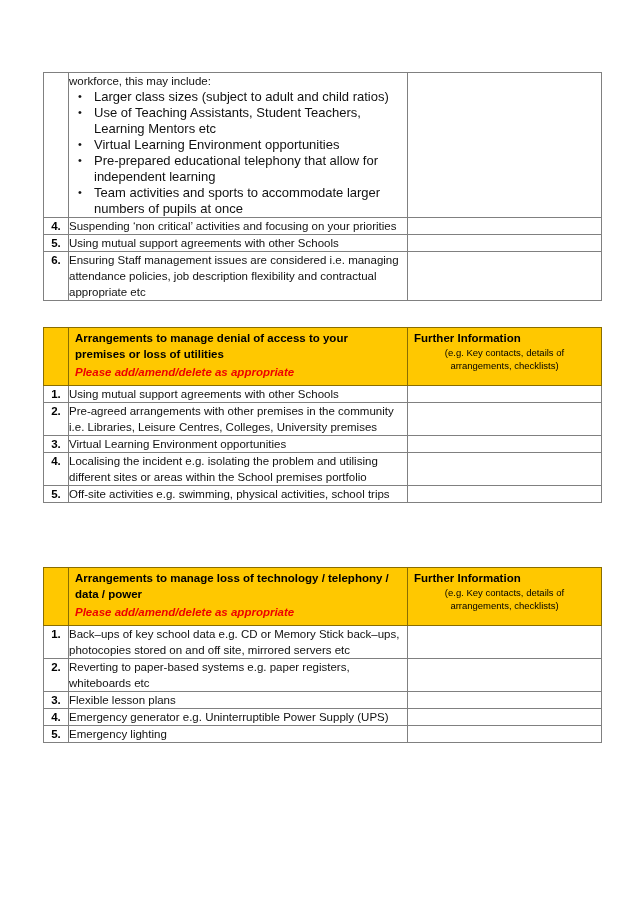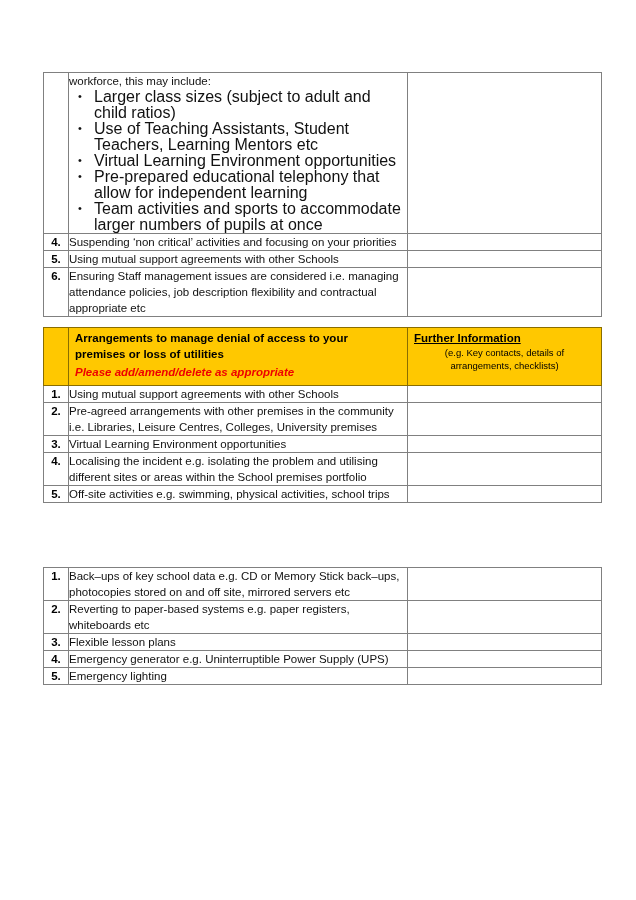--- a/index.html
+++ b/index.html
@@ -68,7 +68,7 @@
     position: relative;
     padding-left: 25px;
     margin: 0 0 0 0;
-    font-size: 16px;
+    font-size: 13px;
     line-height: 16px;
   }
   ul.bullets li::before {

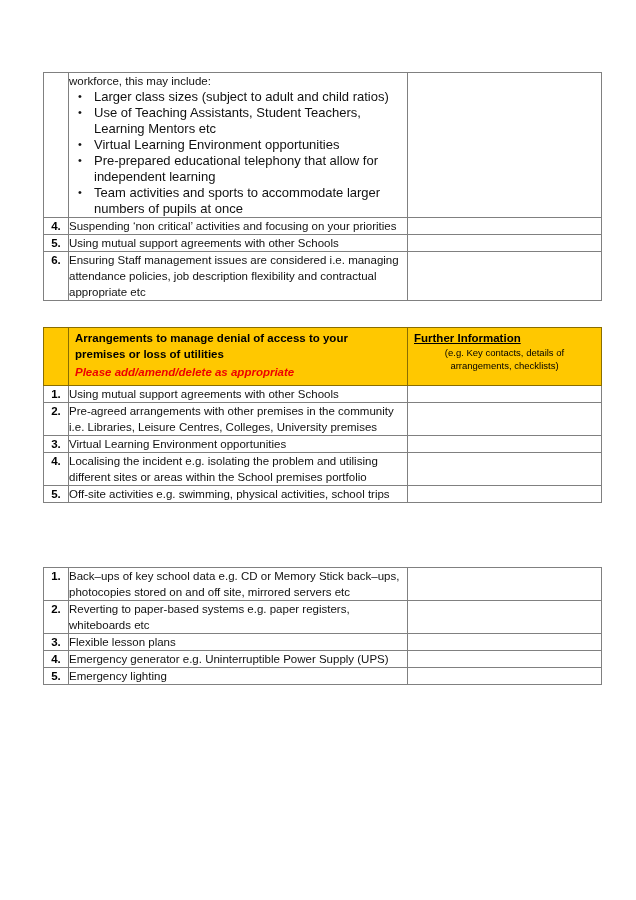--- a/index.html
+++ b/index.html
@@ -110,7 +110,6 @@
     line-height: 15px;
     color: #000;
     margin: 0;
-    text-decoration: underline;
   }
   .hdr-info-note {
     font-size: 9.5px;

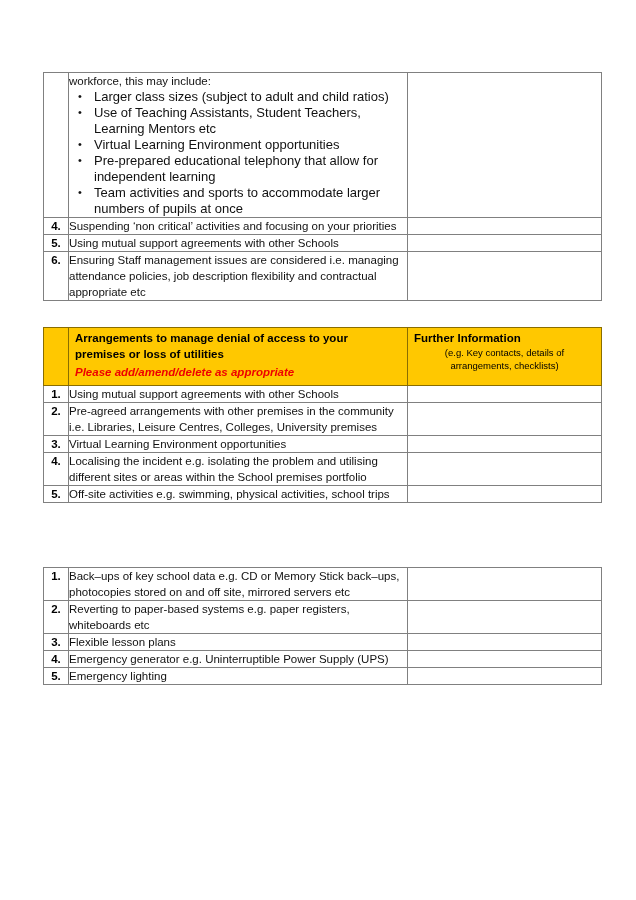--- a/index.html
+++ b/index.html
@@ -219,6 +219,17 @@
         <col class="c-info">
       </colgroup>
     <tbody>
+      <tr class="hdr">
+        <td class="num"></td>
+        <td class="body">
+          <p class="hdr-title">Arrangements to manage loss of technology / telephony / data / power</p>
+          <p class="hdr-sub">Please add/amend/delete as appropriate</p>
+        </td>
+        <td class="info" style="background:#FFC800;padding:3px 6px 4px 6px;">
+          <p class="hdr-info-title">Further Information</p>
+          <p class="hdr-info-note">(e.g. Key contacts, details of arrangements, checklists)</p>
+        </td>
+      </tr>
       <tr>
         <td class="num">1.</td>
         <td class="body">Back–ups of key school data e.g. CD or Memory Stick back–ups, photocopies stored on and off site, mirrored servers etc</td>

